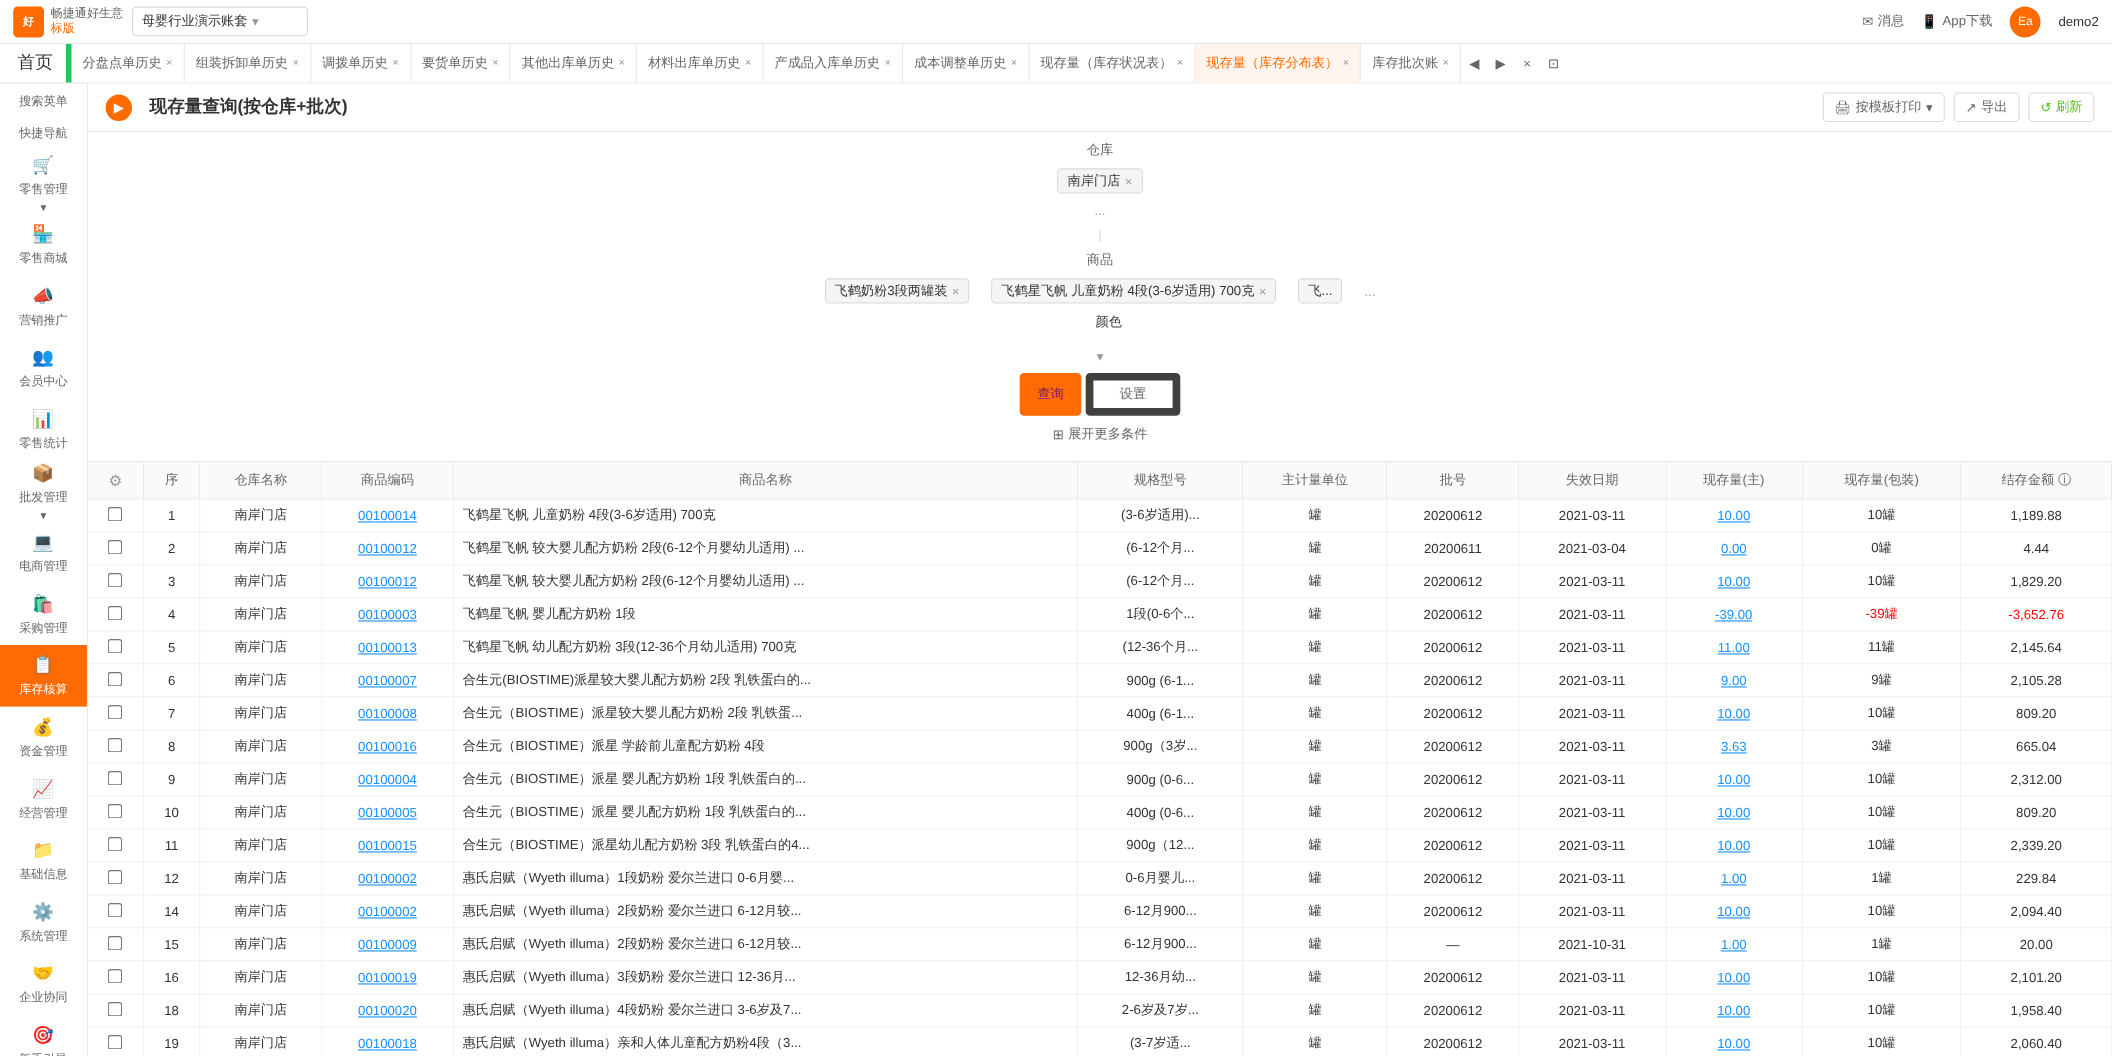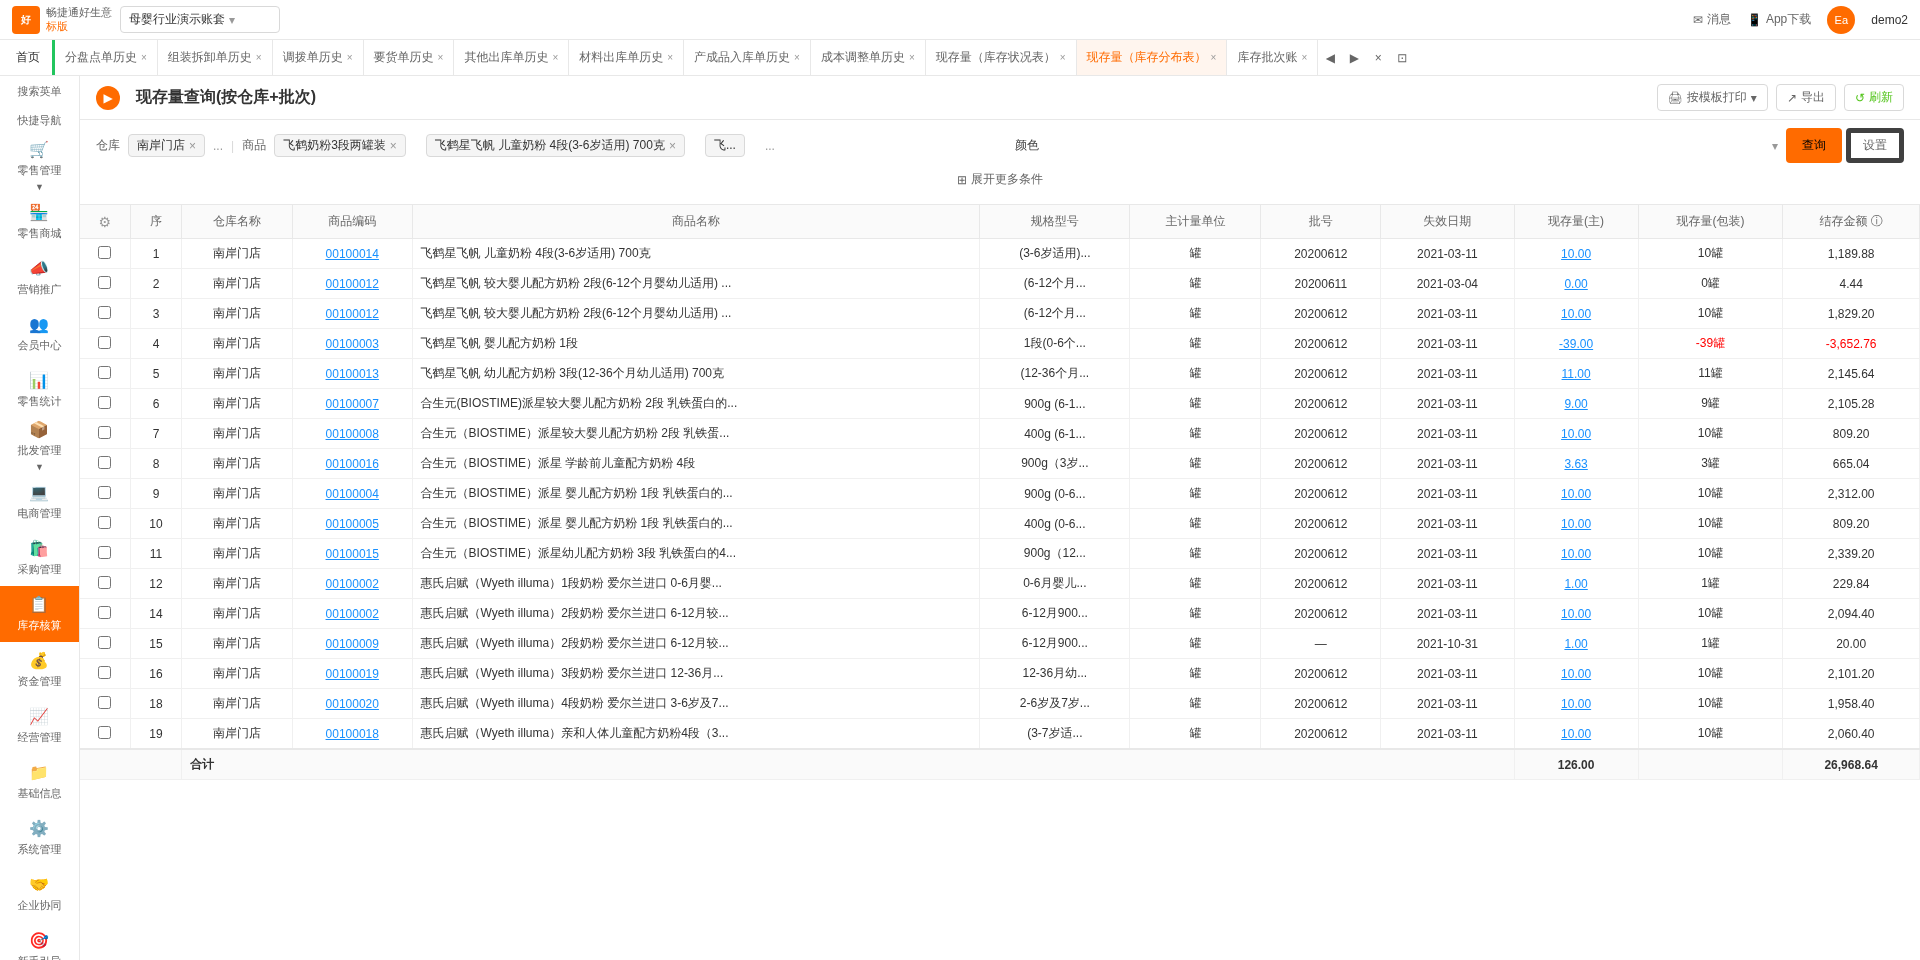--- a/index.html
+++ b/index.html
@@ -79,8 +79,8 @@
       cursor: pointer; color: #666;
     }
     .tab-home {
-      padding: 0 12px; color: #333; font-size: 12px; cursor: pointer;
-      border-right: 3px solid #22c55e; height: 36px;
+      padding: 0 12px; color: #333; font-size: 16px; cursor: pointer;
+      border-right: 5px solid #22c55e; height: 36px;
       display: flex; align-items: center;
     }
 

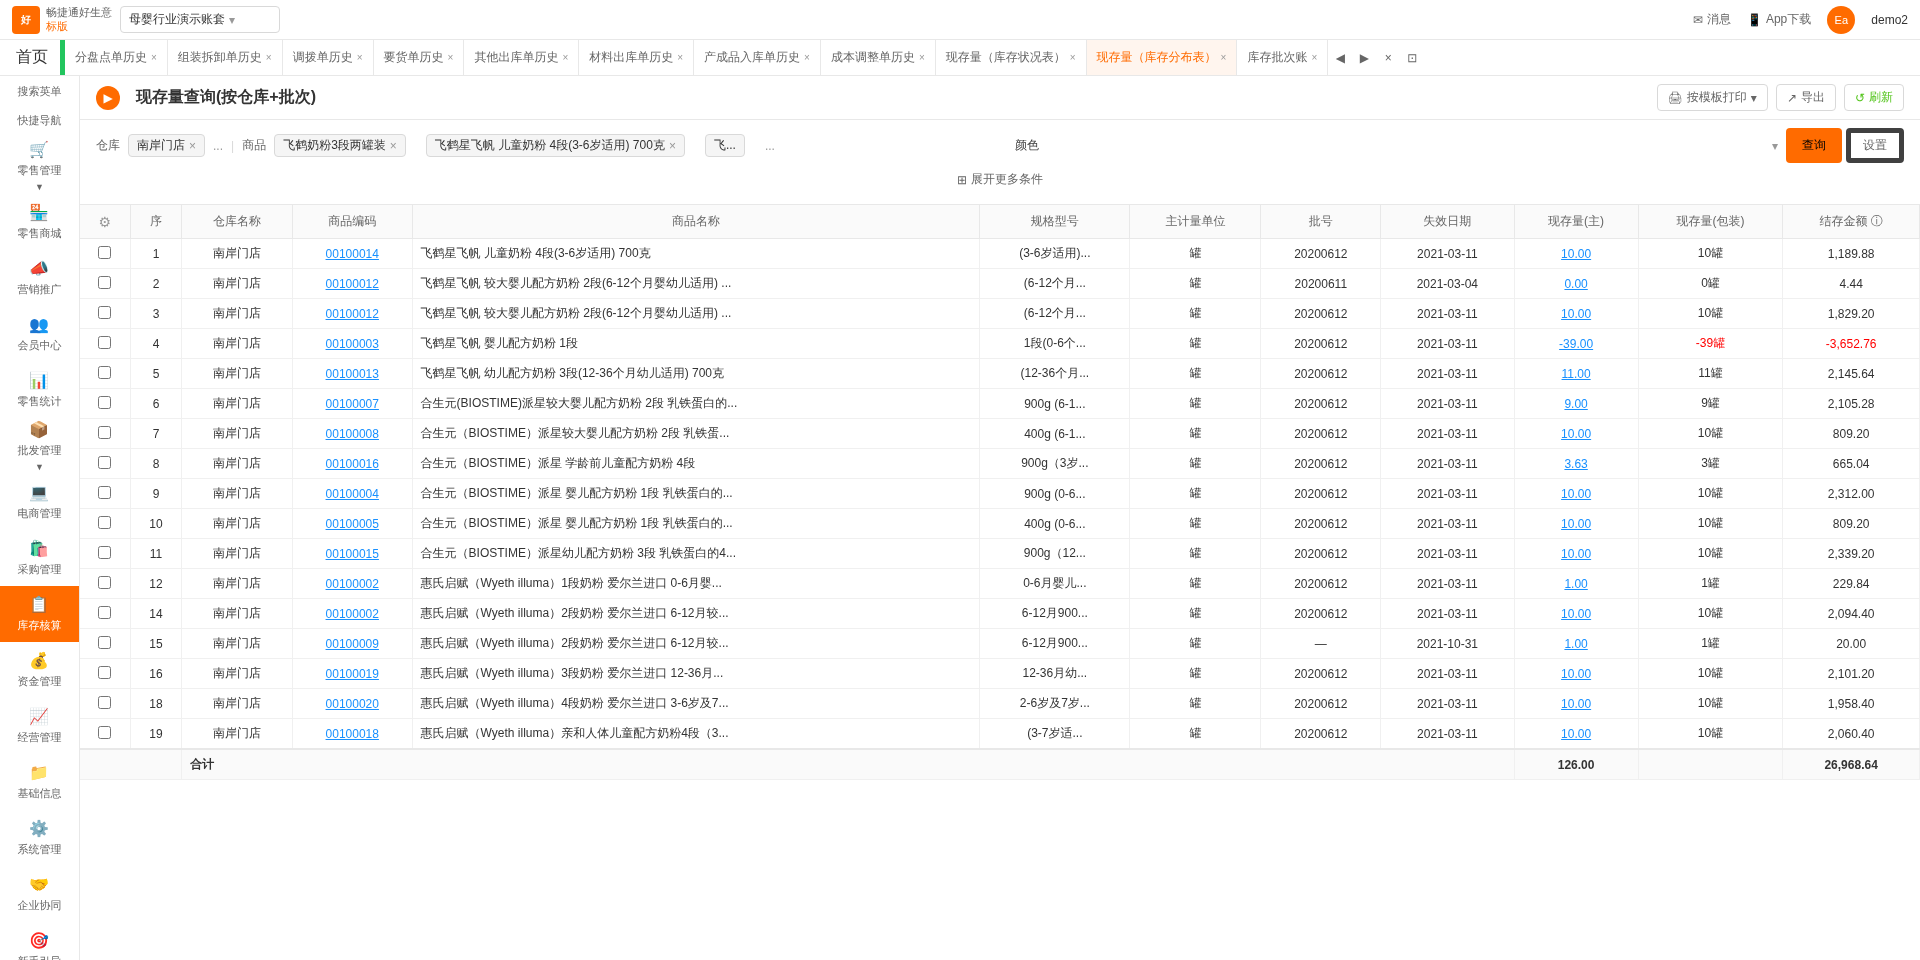--- a/index.html
+++ b/index.html
@@ -158,6 +158,7 @@
     .filter-row {
       display: flex; align-items: center; gap: 8px;
       flex-wrap: wrap;
+      flex-direction: column;
     }
     .filter-label { font-size: 12px; color: #666; white-space: nowrap; }
     .filter-tag {

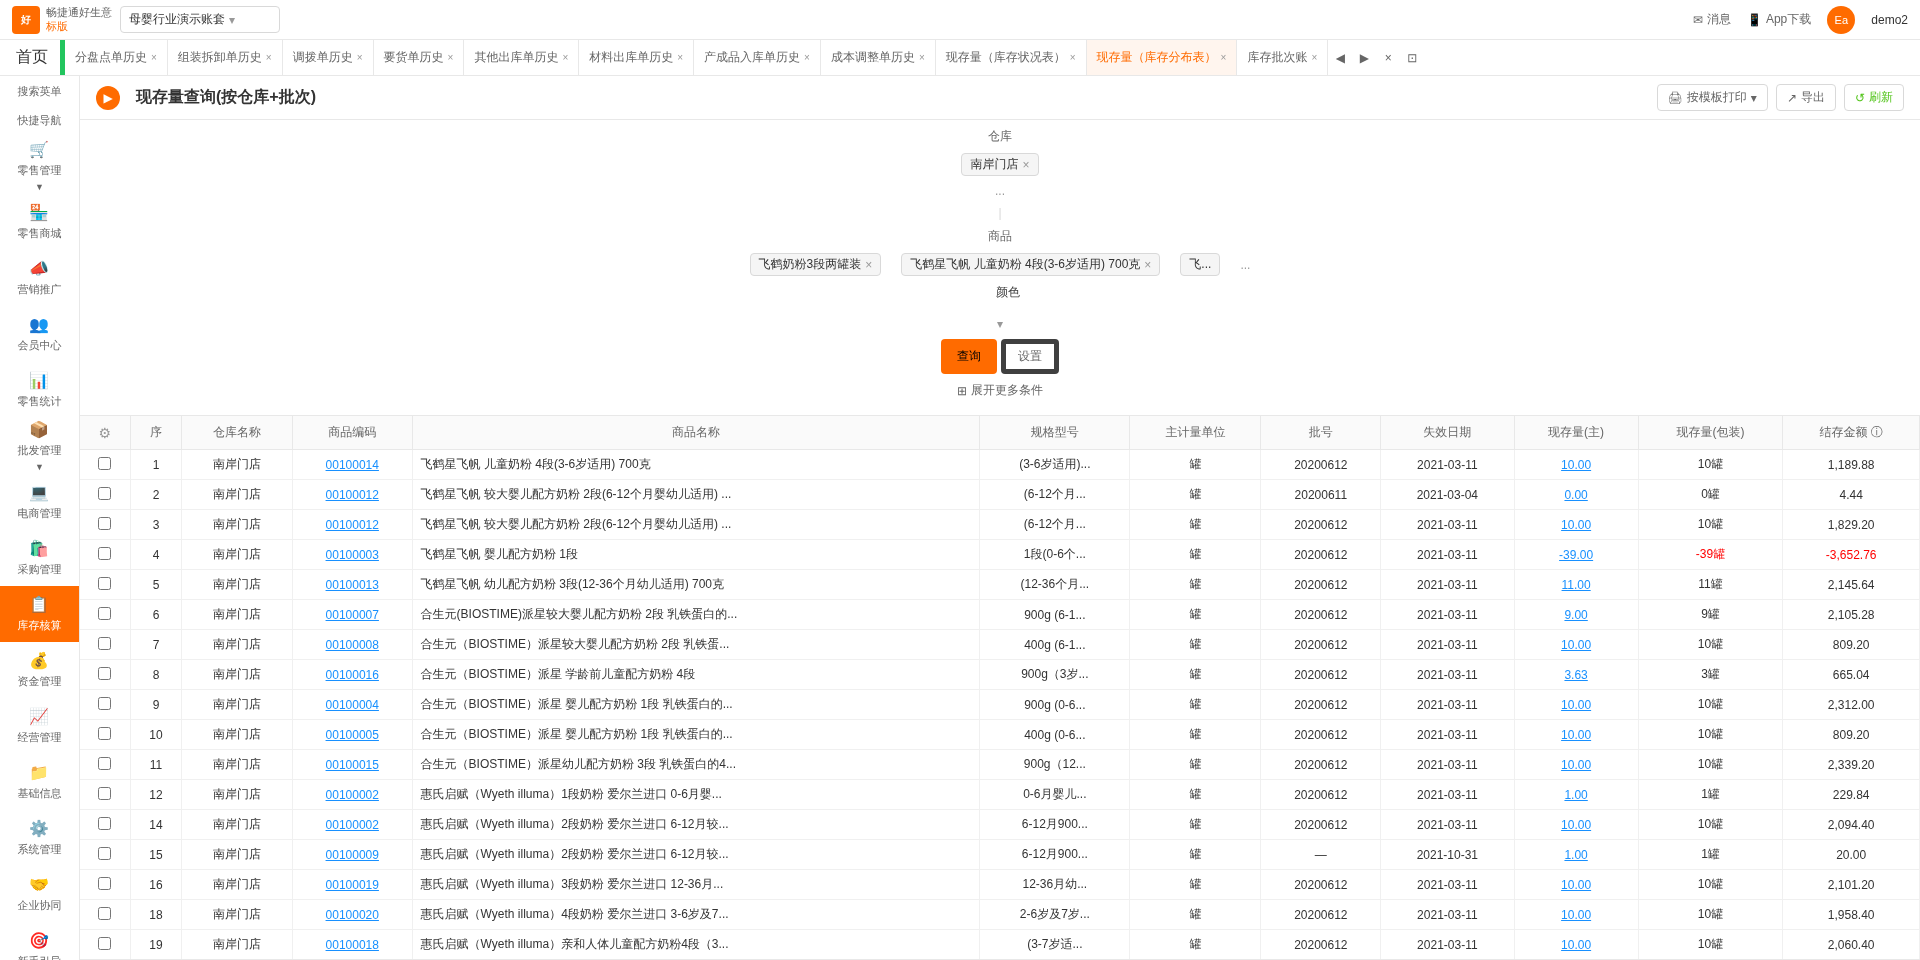--- a/index.html
+++ b/index.html
@@ -181,7 +181,7 @@
       justify-content: center;
     }
     .btn-query {
-      background: #ff6b00; color: #000000;
+      background: #ff6b00; color: #701a75;
       border: none; border-radius: 4px;
       padding: 4px 16px; cursor: pointer; font-size: 12px;
     }

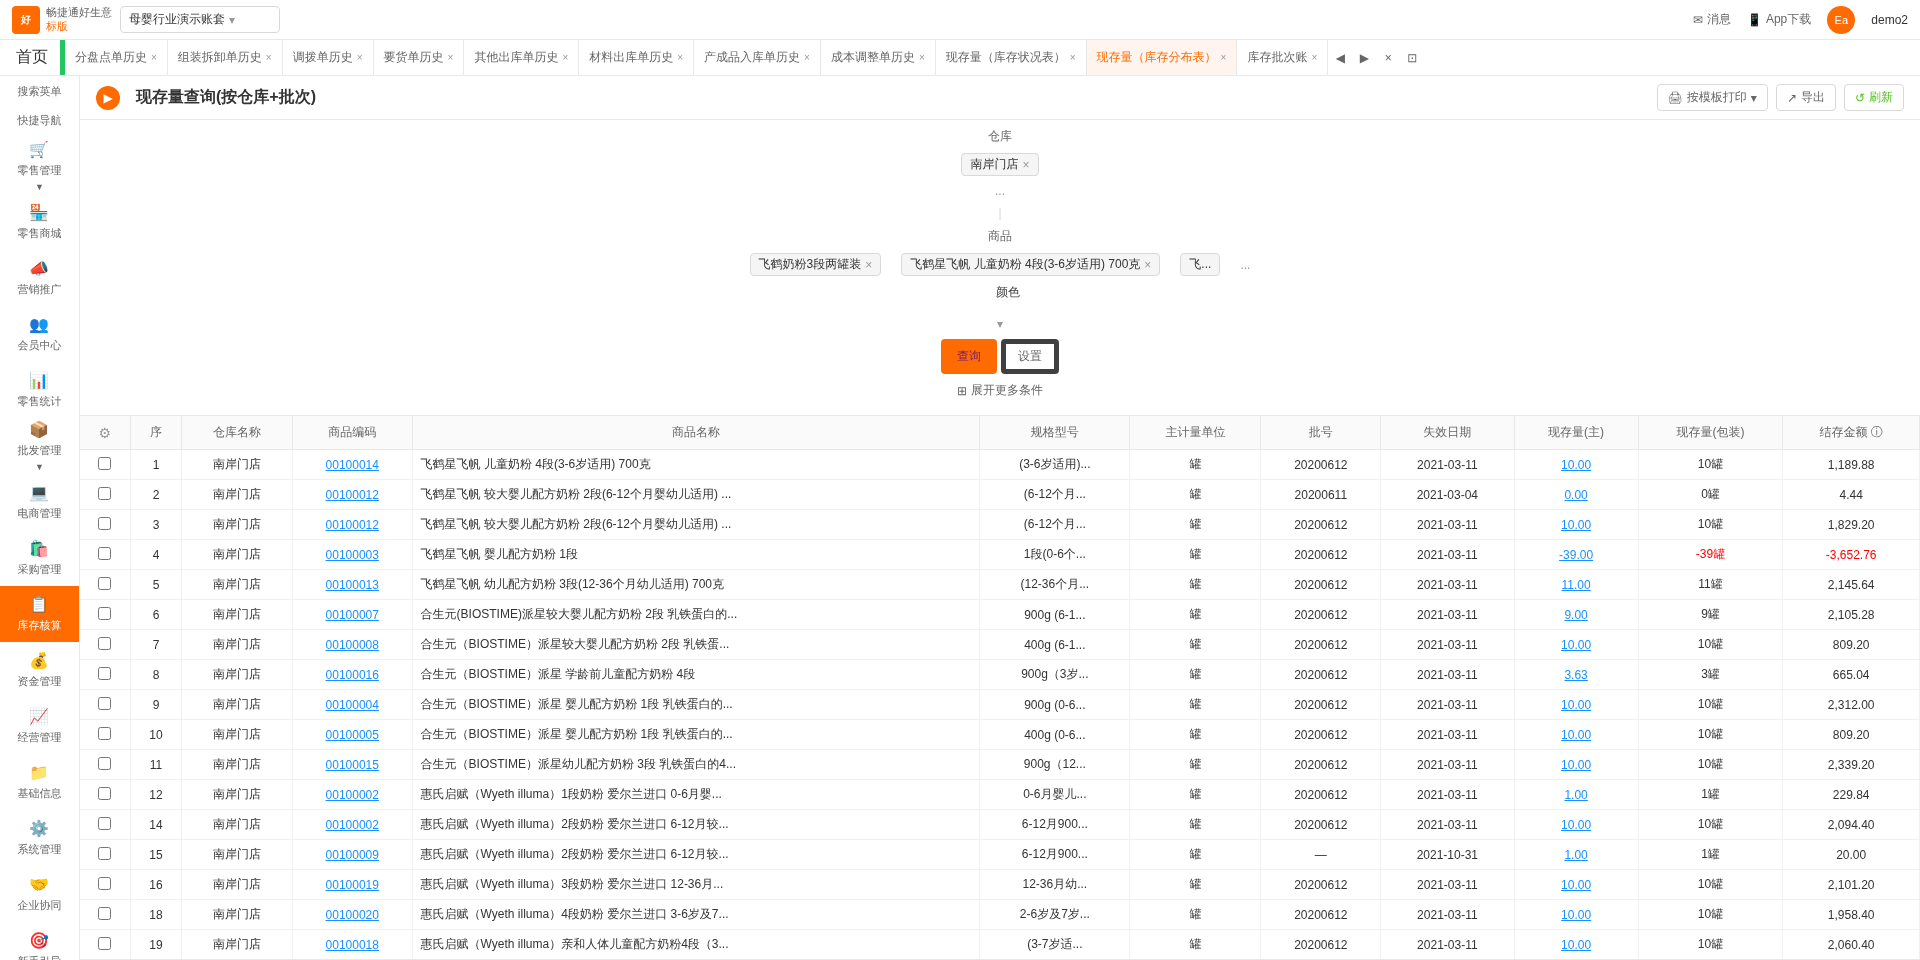--- a/index.html
+++ b/index.html
@@ -187,8 +187,8 @@
     }
     .btn-setting {
       background: #fff; color: #666;
-      border: 5px solid #404040; border-radius: 4px;
-      padding: 4px 12px; cursor: pointer; font-size: 12px;
+      border: 7px solid #404040; border-radius: 4px;
+      padding: 4px 24px; cursor: pointer; font-size: 12px;
     }
     .expand-toggle-row {
       display: flex; justify-content: center;

